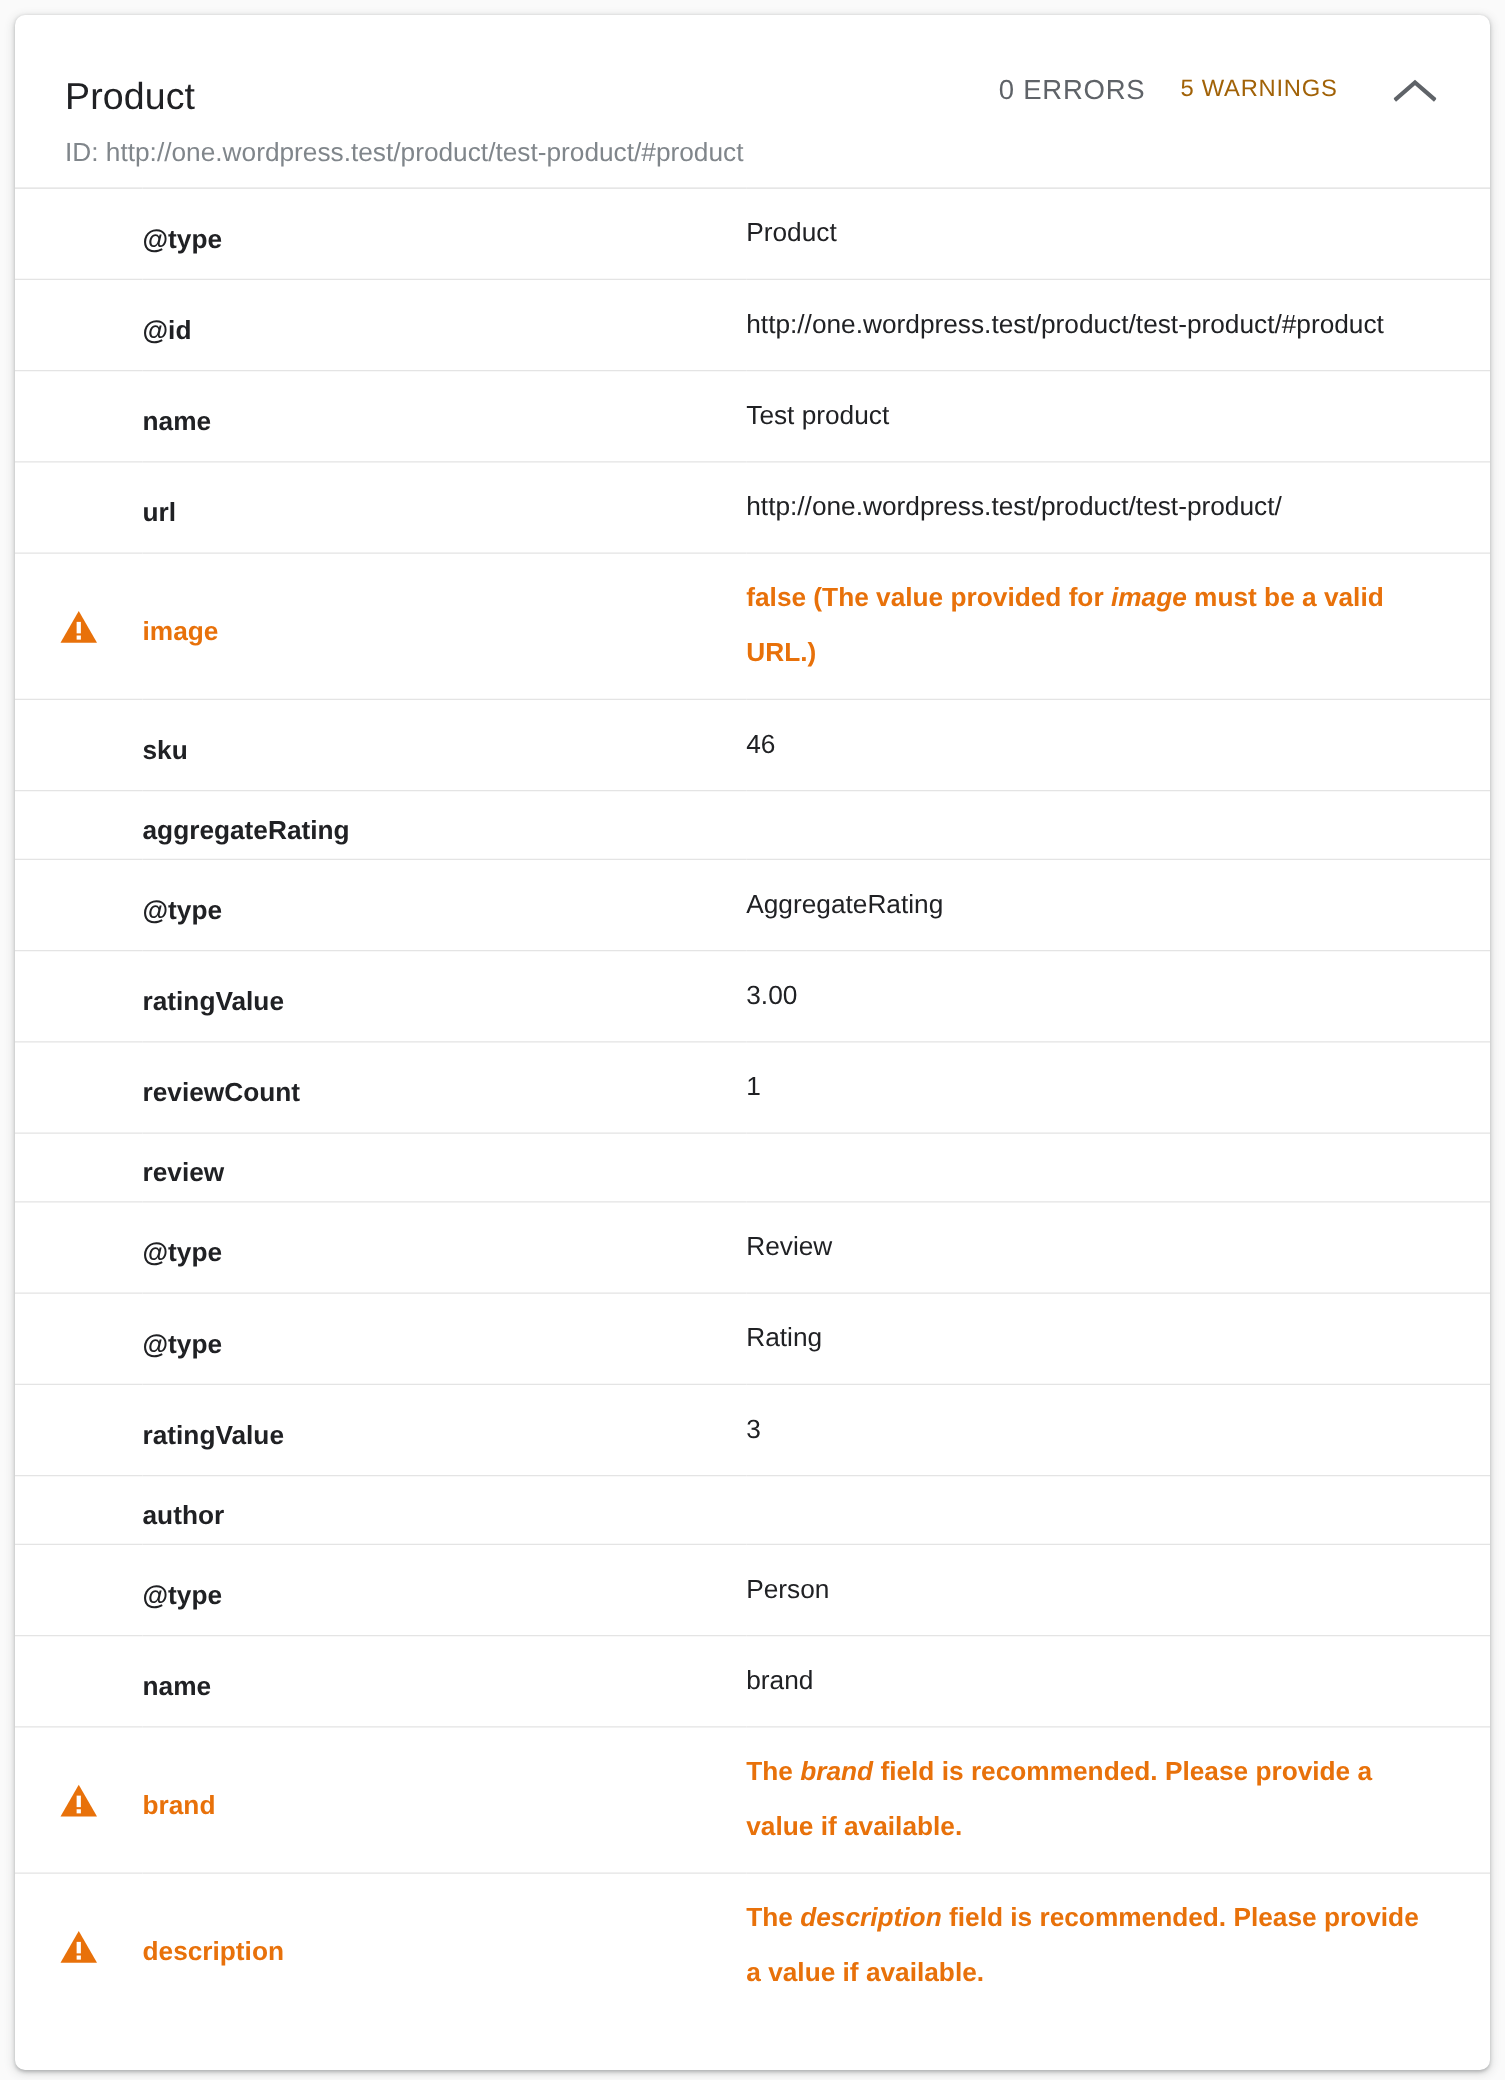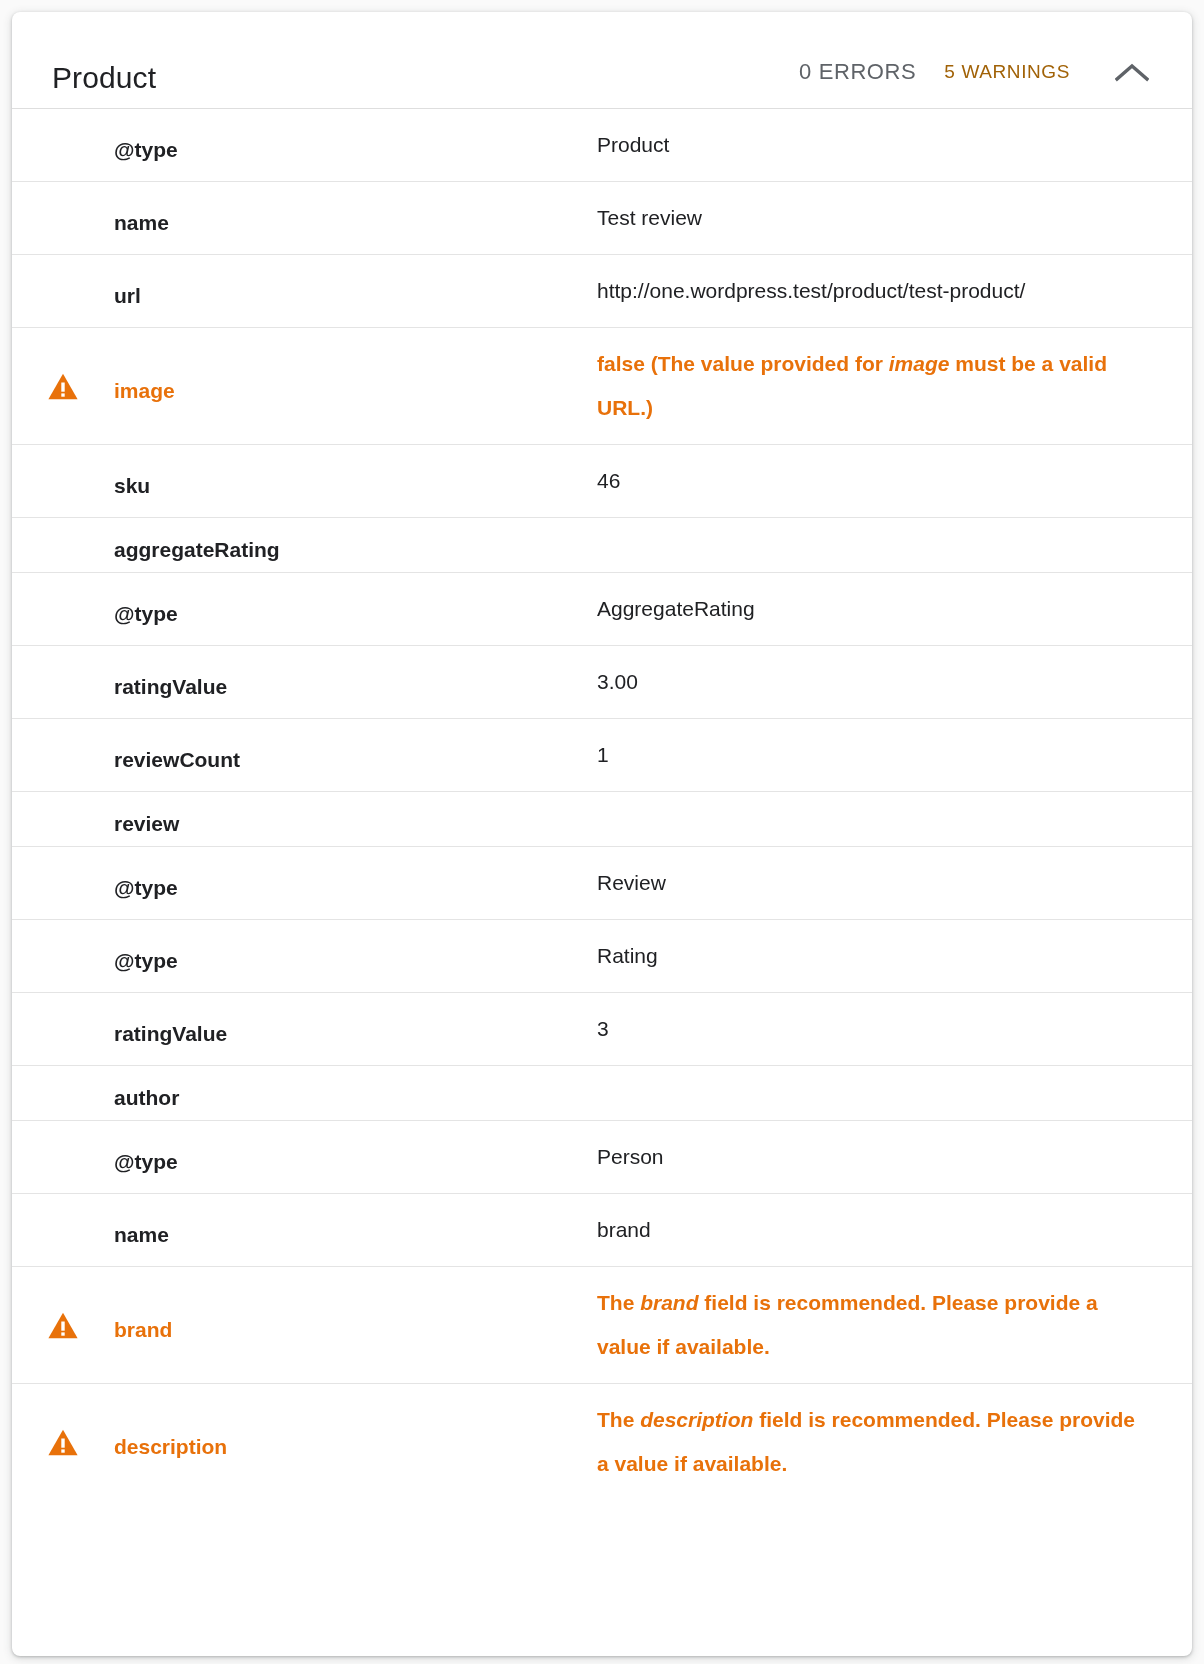--- a/index.html
+++ b/index.html
@@ -173,6 +173,7 @@
         </button>
       </div>
     </div>
+    <div class="entity-id">ID: http://one.wordpress.test/product/test-product/#product</div>
   </div>
 
   <table class="prop-table">

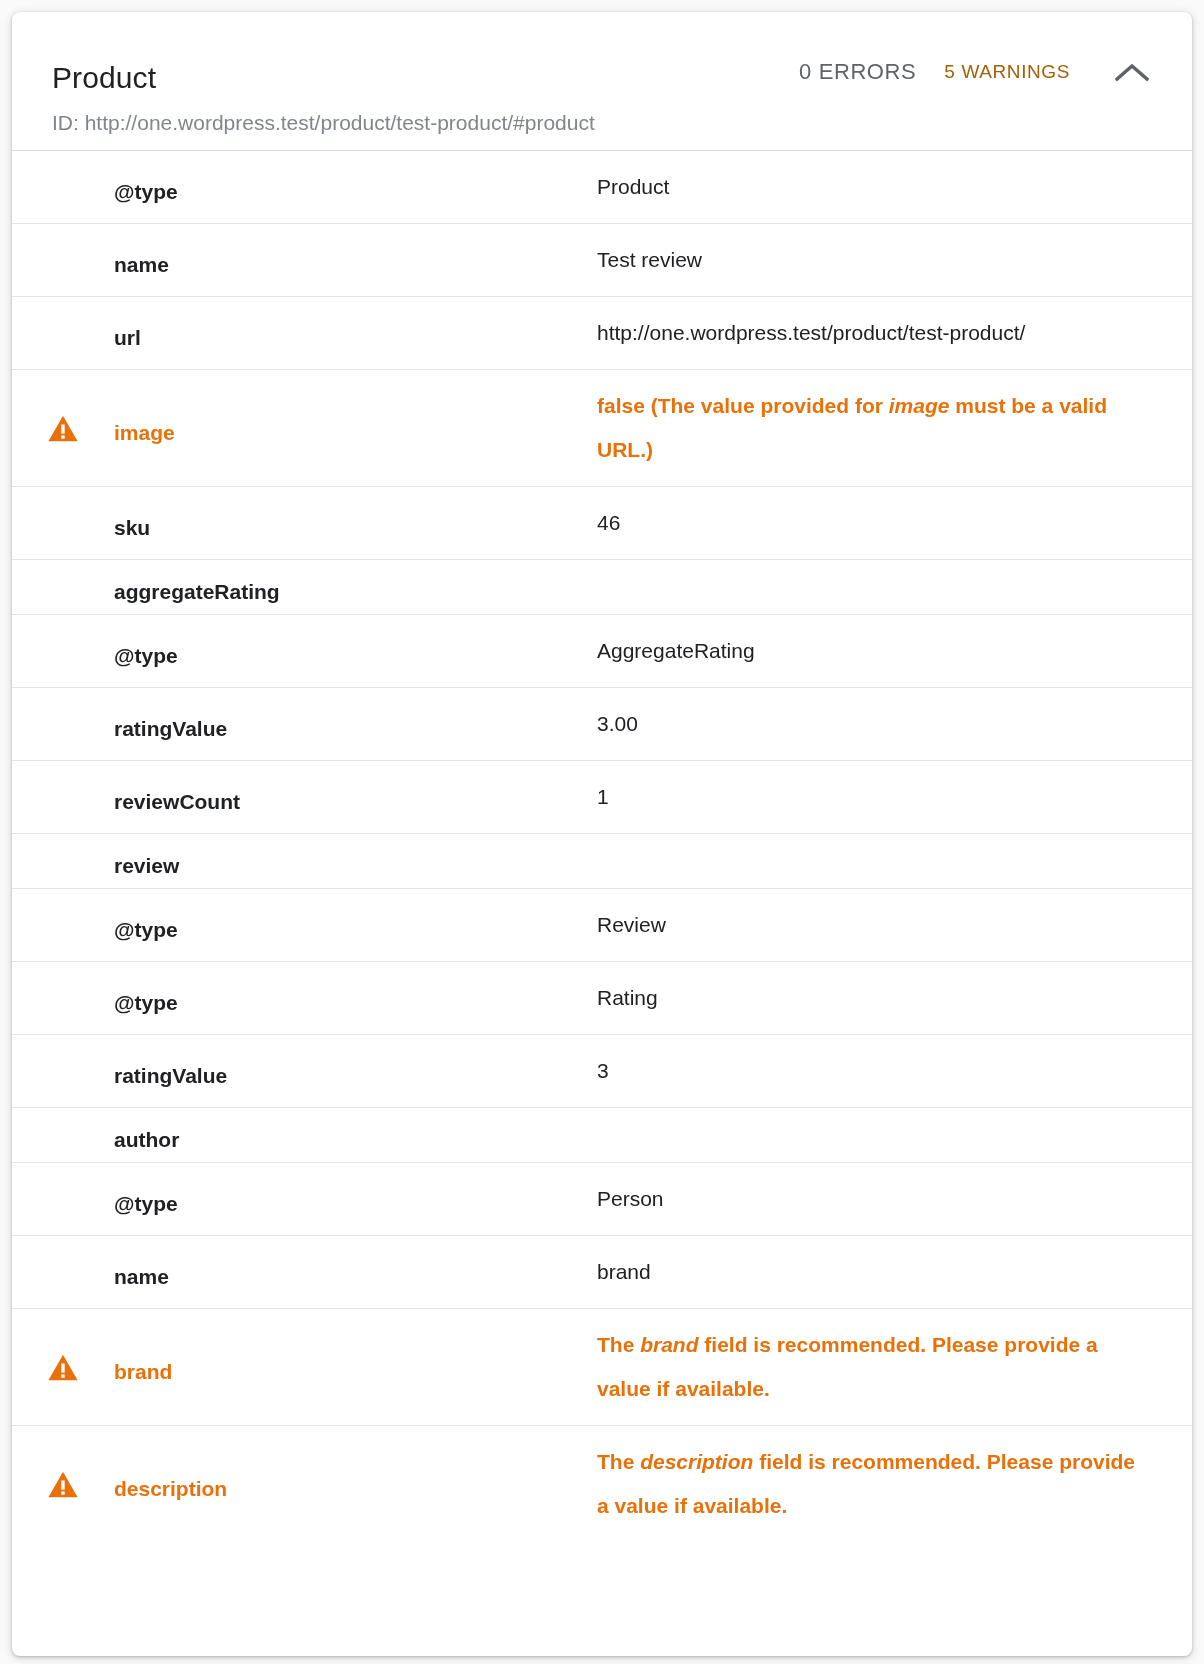--- a/index.html
+++ b/index.html
@@ -185,6 +185,11 @@
         </tr>
         <tr>
           <td class="cell-icon"></td>
+          <td class="cell-key ind-1">@id</td>
+          <td class="cell-val">http://one.wordpress.test/product/test-product/#product</td>
+        </tr>
+        <tr>
+          <td class="cell-icon"></td>
           <td class="cell-key ind-1">name</td>
           <td class="cell-val">Test review</td>
         </tr>

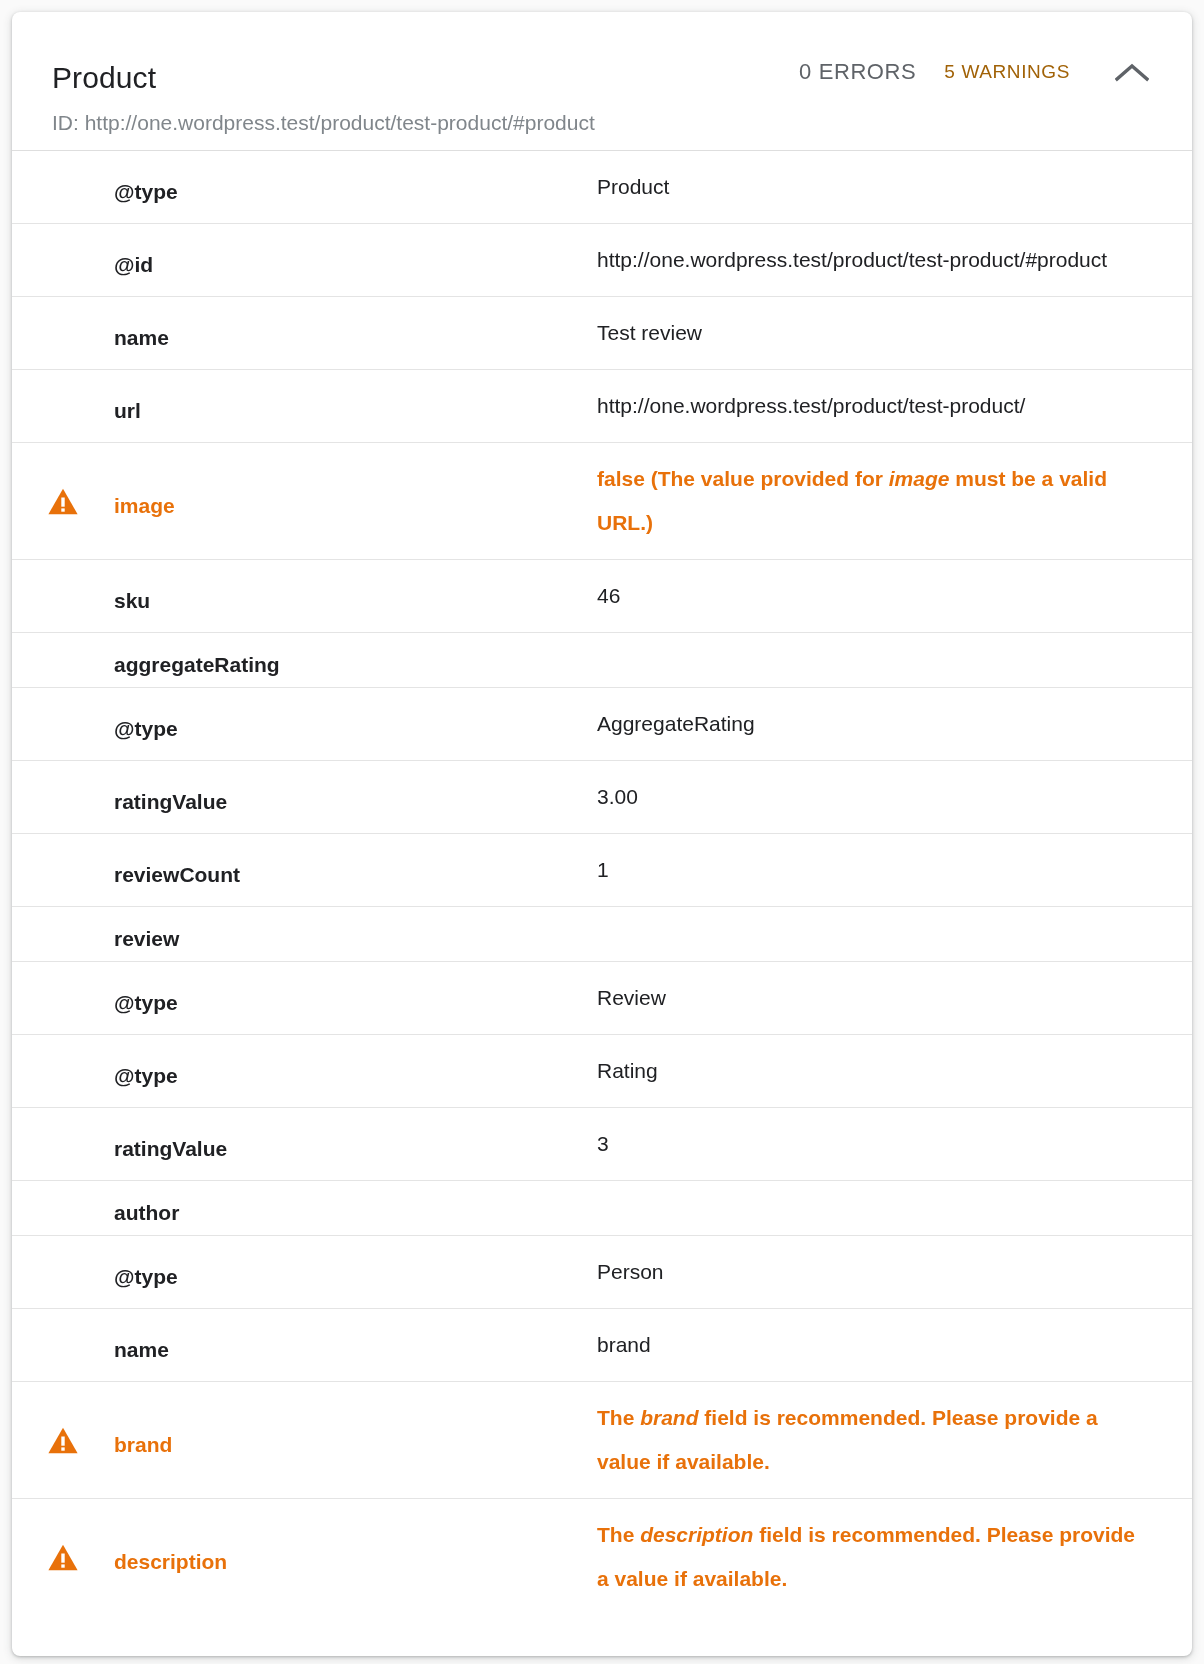--- a/index.html
+++ b/index.html
@@ -191,7 +191,7 @@
         <tr>
           <td class="cell-icon"></td>
           <td class="cell-key ind-1">name</td>
-          <td class="cell-val">Test review</td>
+          <td class="cell-val">Test product</td>
         </tr>
         <tr>
           <td class="cell-icon"></td>

